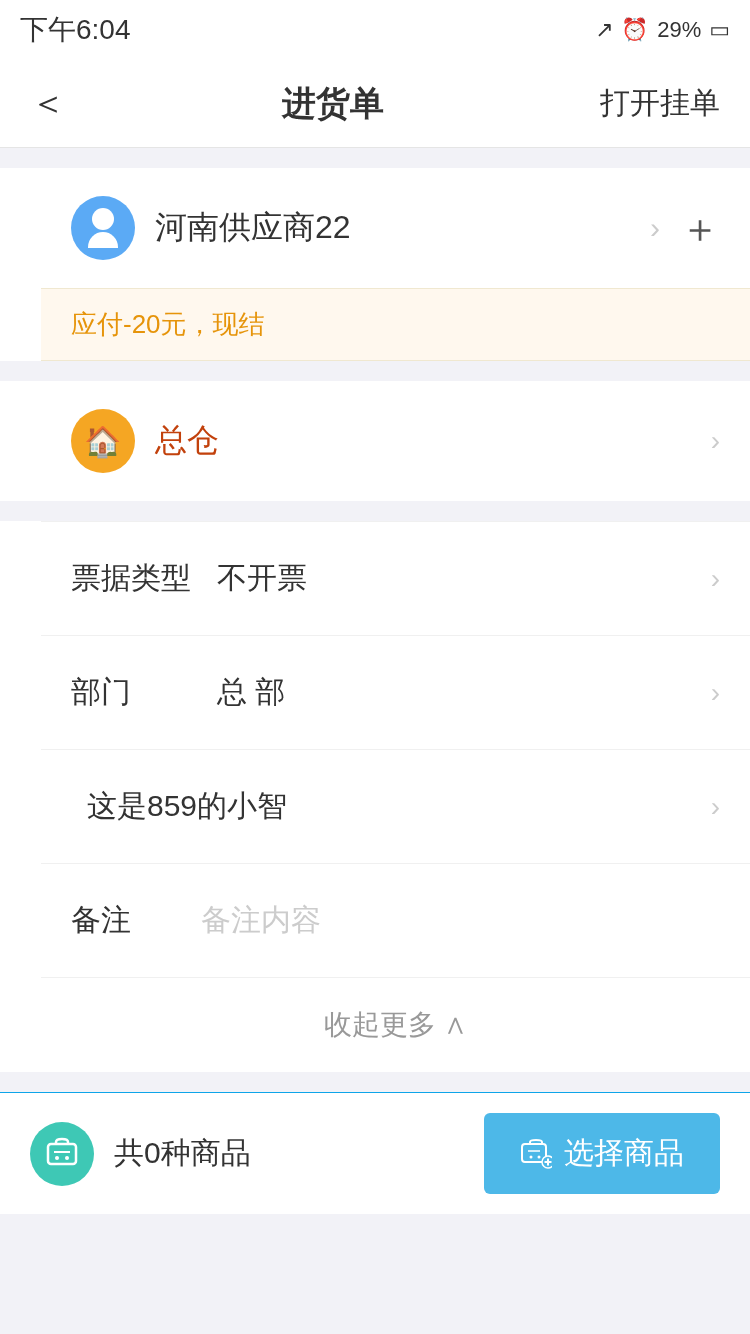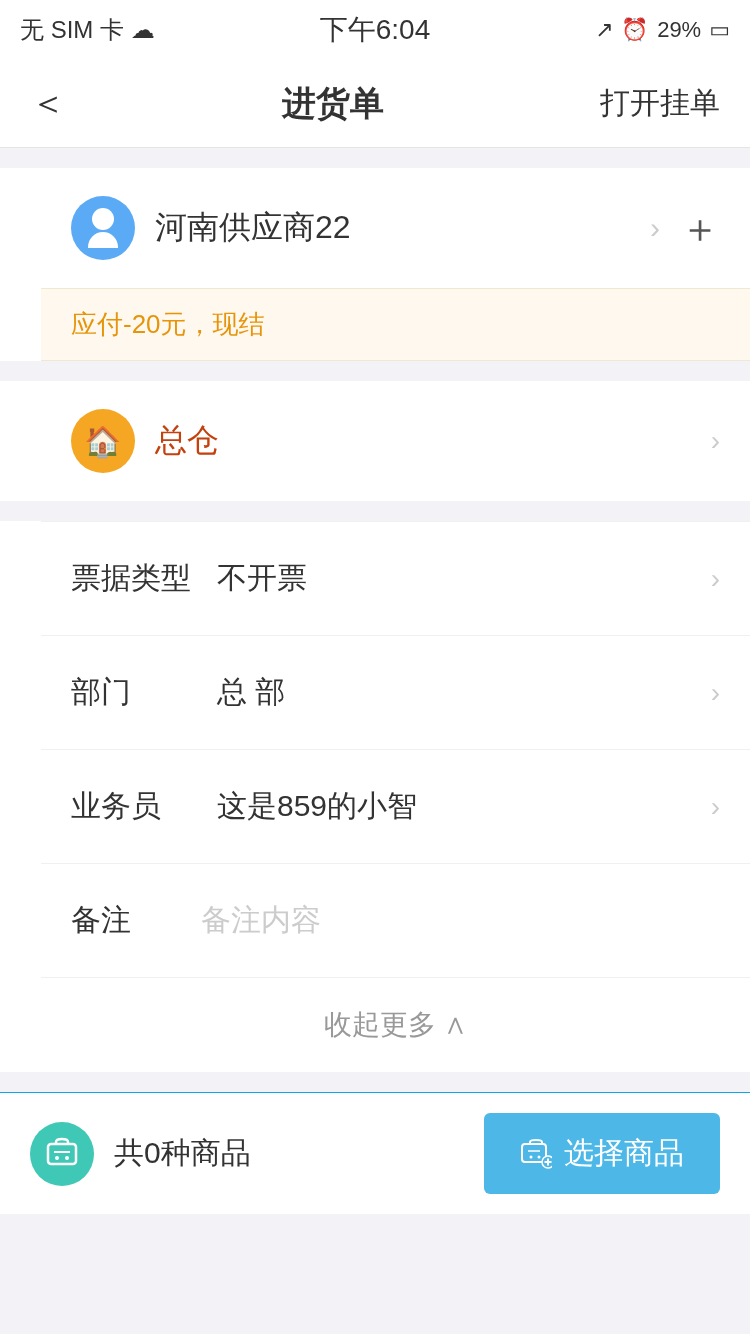--- a/index.html
+++ b/index.html
@@ -250,9 +250,6 @@
 <body>
 
 <div class="status-bar">
-  <div class="status-left">
-    <span>无 SIM 卡  ☁</span>
-  </div>
   <div class="status-center">下午6:04</div>
   <div class="status-right">
     <span>↗</span>

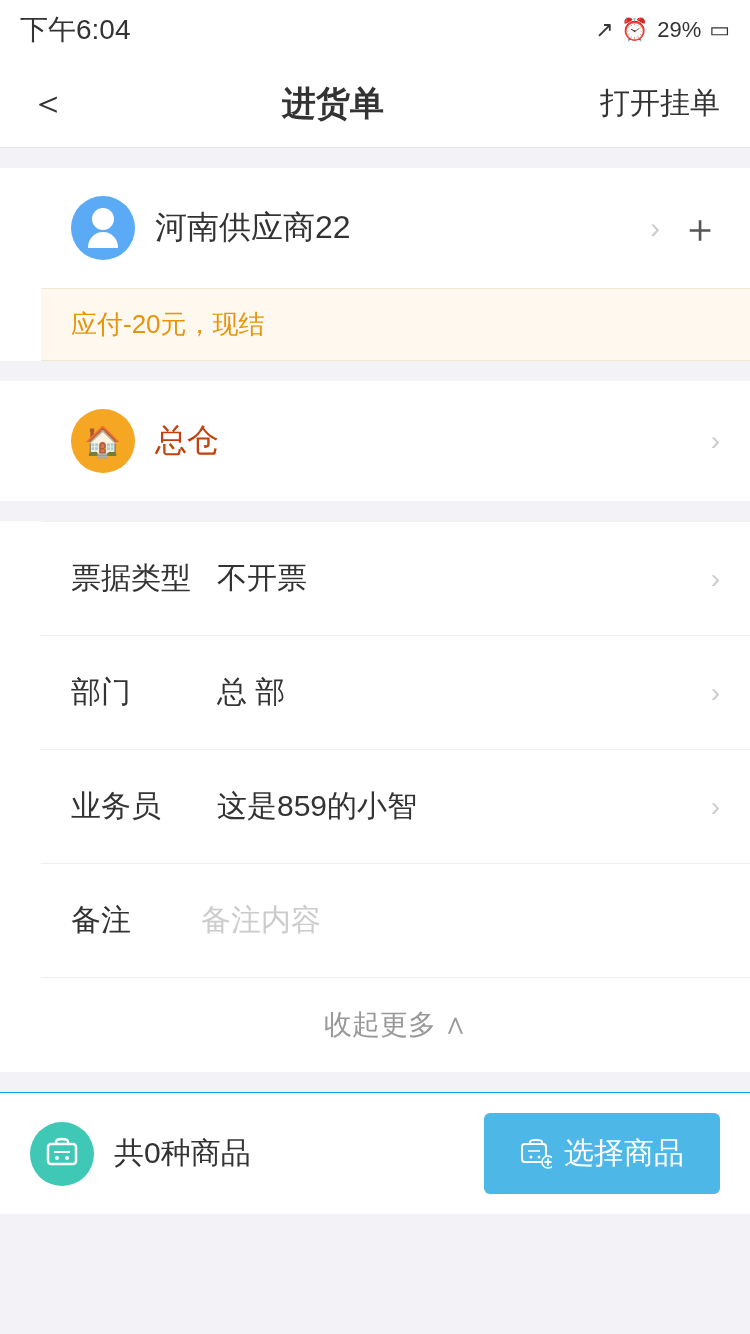--- a/index.html
+++ b/index.html
@@ -312,7 +312,6 @@
   </div>
 
   <div class="form-row">
-    <div class="form-label">业务员</div>
     <div class="form-value">这是859的小智</div>
     <div class="chevron-right">›</div>
   </div>

